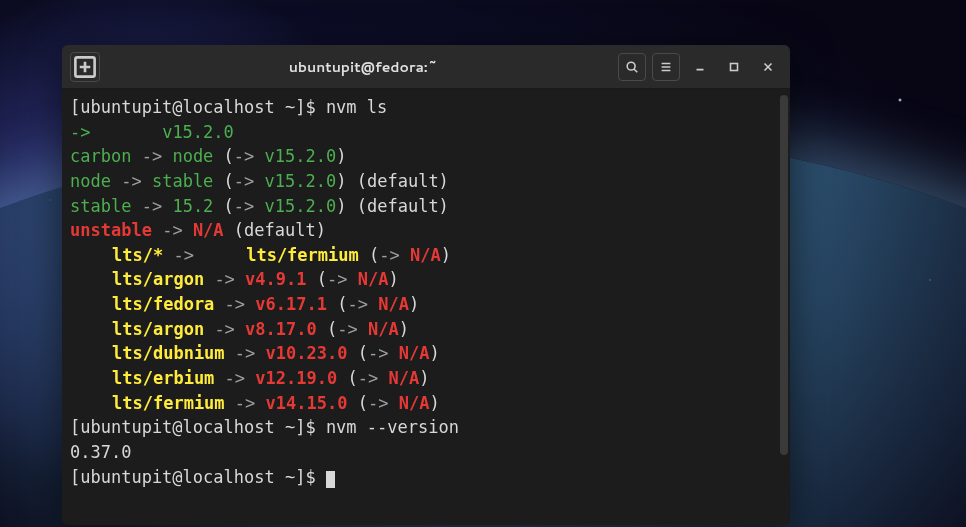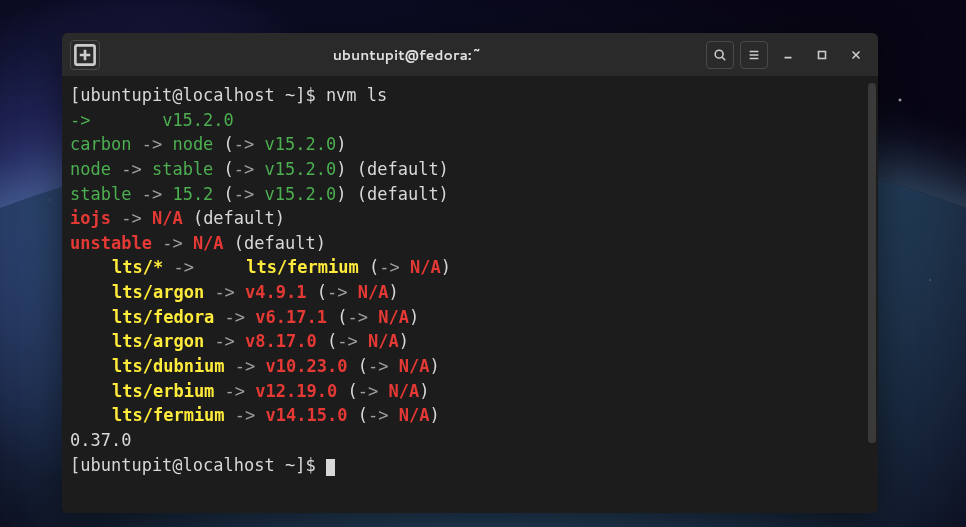--- a/index.html
+++ b/index.html
@@ -33,8 +33,8 @@
     .terminal-window {
       position: absolute;
       left: 62px;
-      top: 33px;
-      width: 816px;
+      top: 45px;
+      width: 728px;
       height: 480px;
       background: #1f1f1f;
       border-radius: 6px;

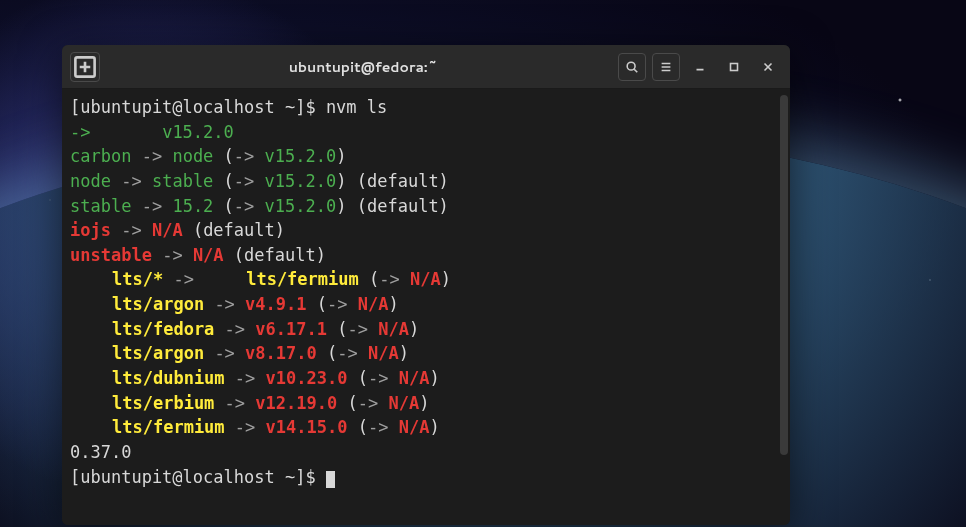--- a/index.html
+++ b/index.html
@@ -185,7 +185,6 @@
 
     <div class="line"><span class="c-green">stable</span><span class="c-dim"> </span><span class="c-dim">-&gt;</span><span class="c-dim"> </span><span class="c-green">15.2</span><span class="c-white"> </span><span class="c-white">(</span><span class="c-dim">-&gt;</span><span class="c-dim"> </span><span class="c-green">v15.2.0</span><span class="c-white">)</span><span class="c-white"> (default)</span></div>
 
-    <div class="line"><span class="c-red">iojs</span><span class="c-dim"> </span><span class="c-dim">-&gt;</span><span class="c-dim"> </span><span class="c-red">N/A</span><span class="c-white"> (default)</span></div>
 
     <div class="line"><span class="c-red">unstable</span><span class="c-dim"> </span><span class="c-dim">-&gt;</span><span class="c-dim"> </span><span class="c-red">N/A</span><span class="c-white"> (default)</span></div>
 

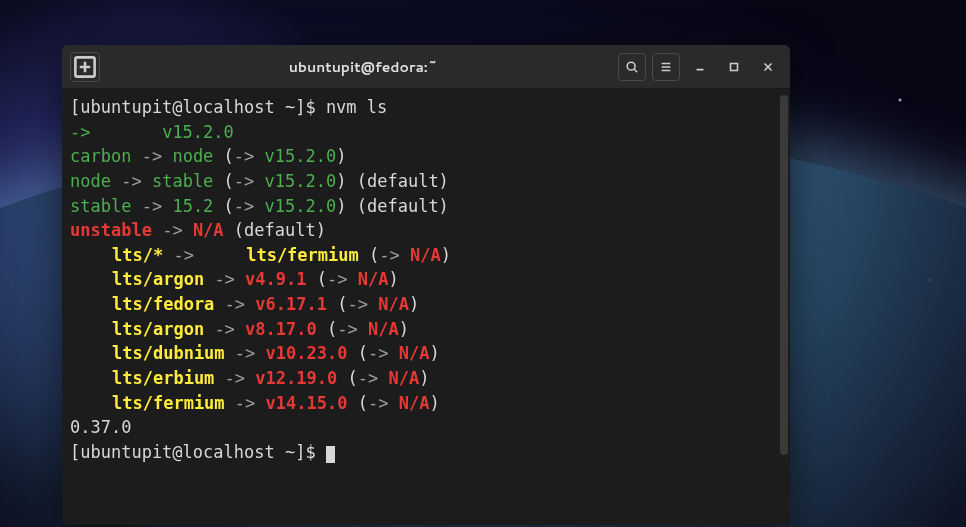--- a/index.html
+++ b/index.html
@@ -202,6 +202,7 @@
 
     <div class="line"><span class="c-yellow">lts/fermium</span><span class="c-dim"> </span><span class="c-dim">-&gt;</span><span class="c-dim"> </span><span class="c-red">v14.15.0</span><span class="c-white"> </span><span class="c-white">(</span><span class="c-dim">-&gt;</span><span class="c-dim"> </span><span class="c-red">N/A</span><span class="c-white">)</span></div>
 
+    <div class="line"><span class="c-white">[ubuntupit@localhost ~]$ </span><span class="c-white">nvm --version</span></div>
 
     <div class="line"><span class="c-white">0.37.0</span></div>
 

